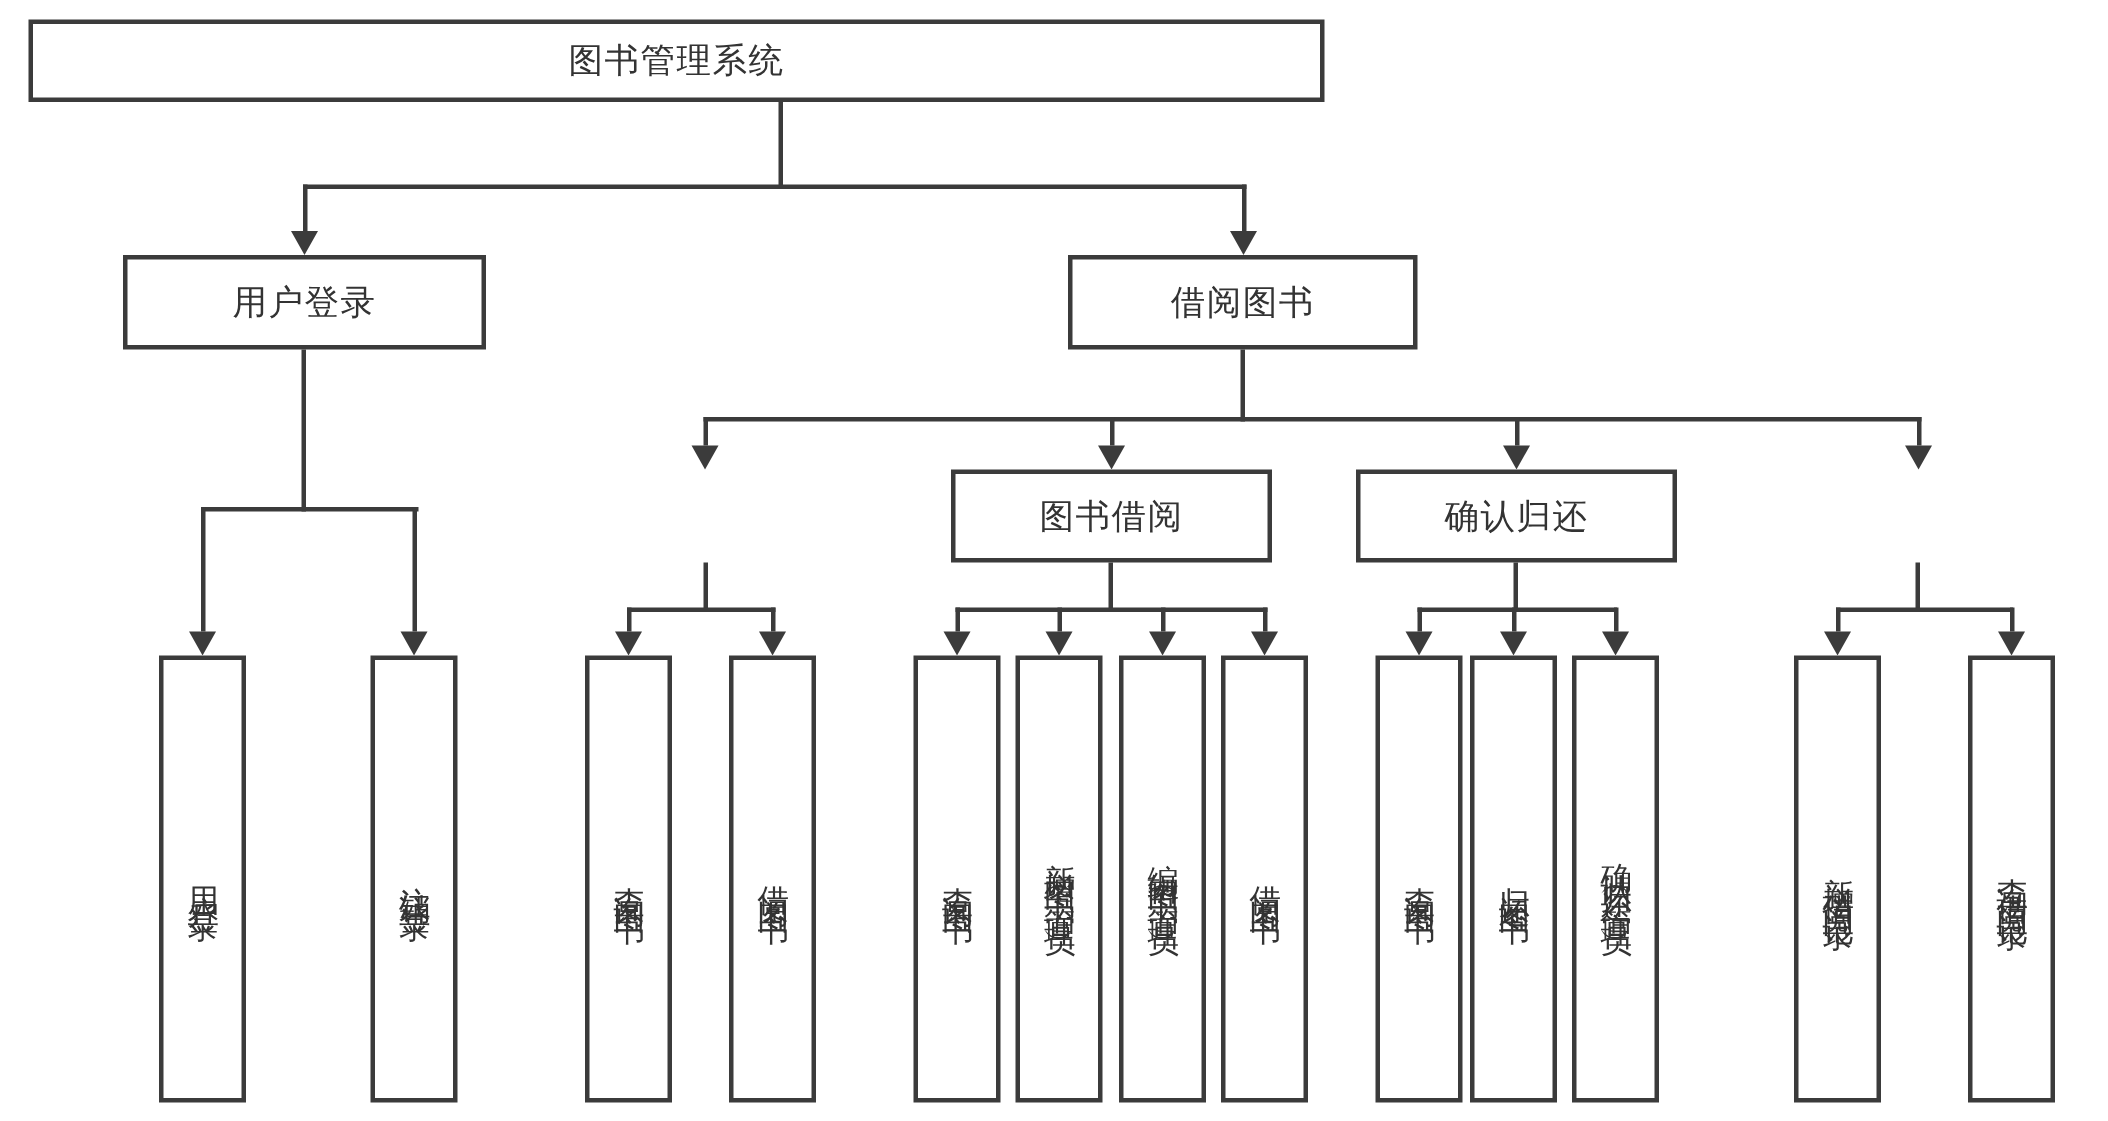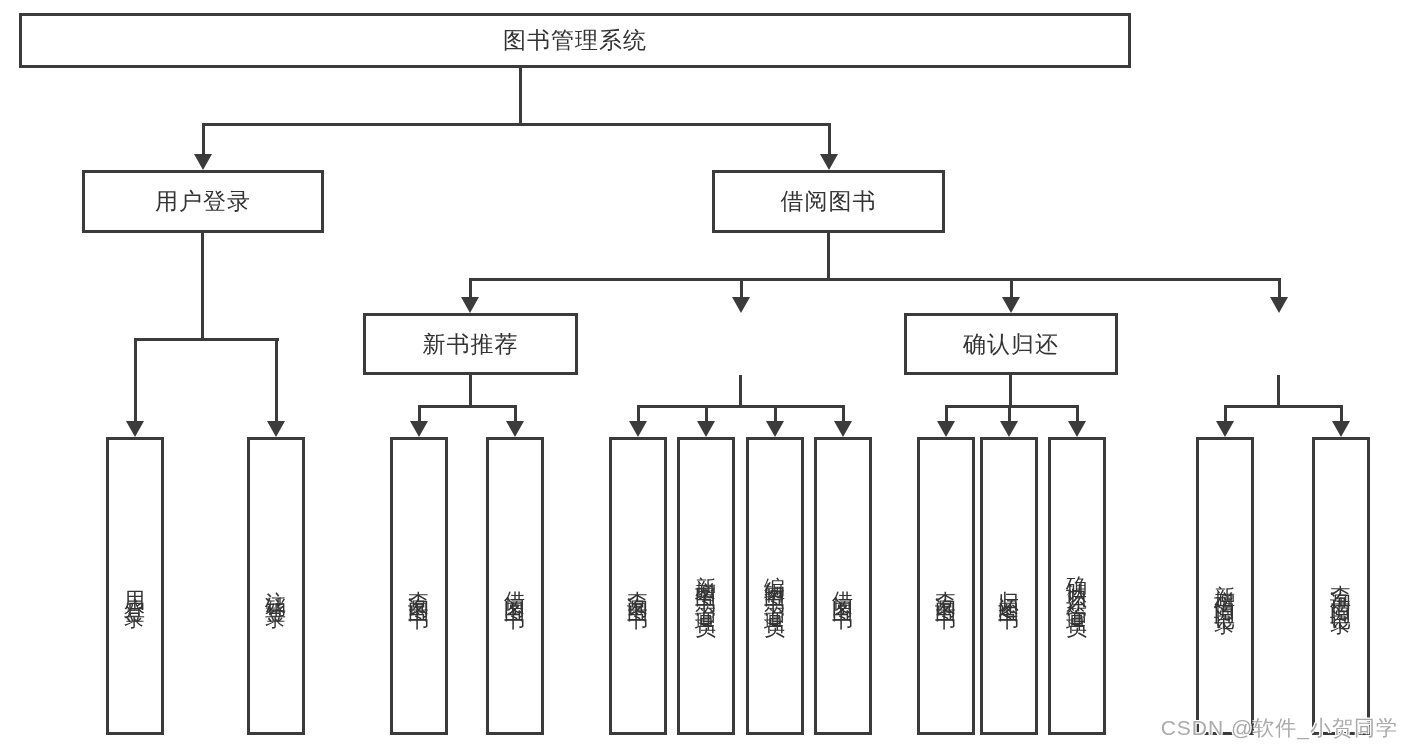--- a/index.html
+++ b/index.html
@@ -62,7 +62,7 @@
 
 <div class="canvas">
 
-  <div class="node" style="left:19px;top:13px;width:1112px;height:55px;">
+  <div class="node" style="left:19px;top:13px;width:864px;height:55px;">
     <span>图书管理系统</span>
   </div>
 

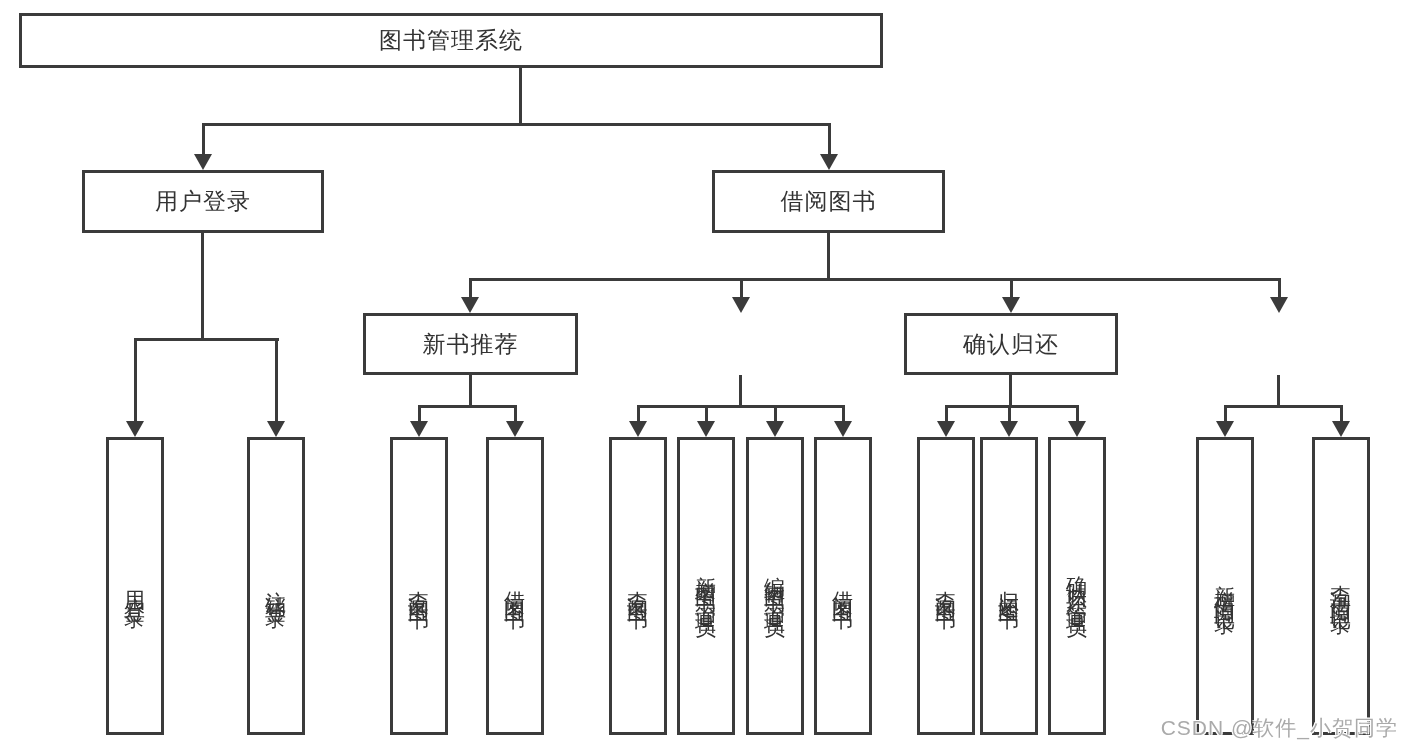--- a/index.html
+++ b/index.html
@@ -114,9 +114,6 @@
       <div class="head"></div>
     </div>
 
-  <div class="node" style="left:363px;top:313px;width:215px;height:62px;">
-    <span>新书推荐</span>
-  </div>
   <div class="node" style="left:904px;top:313px;width:214px;height:62px;">
     <span>确认归还</span>
   </div>

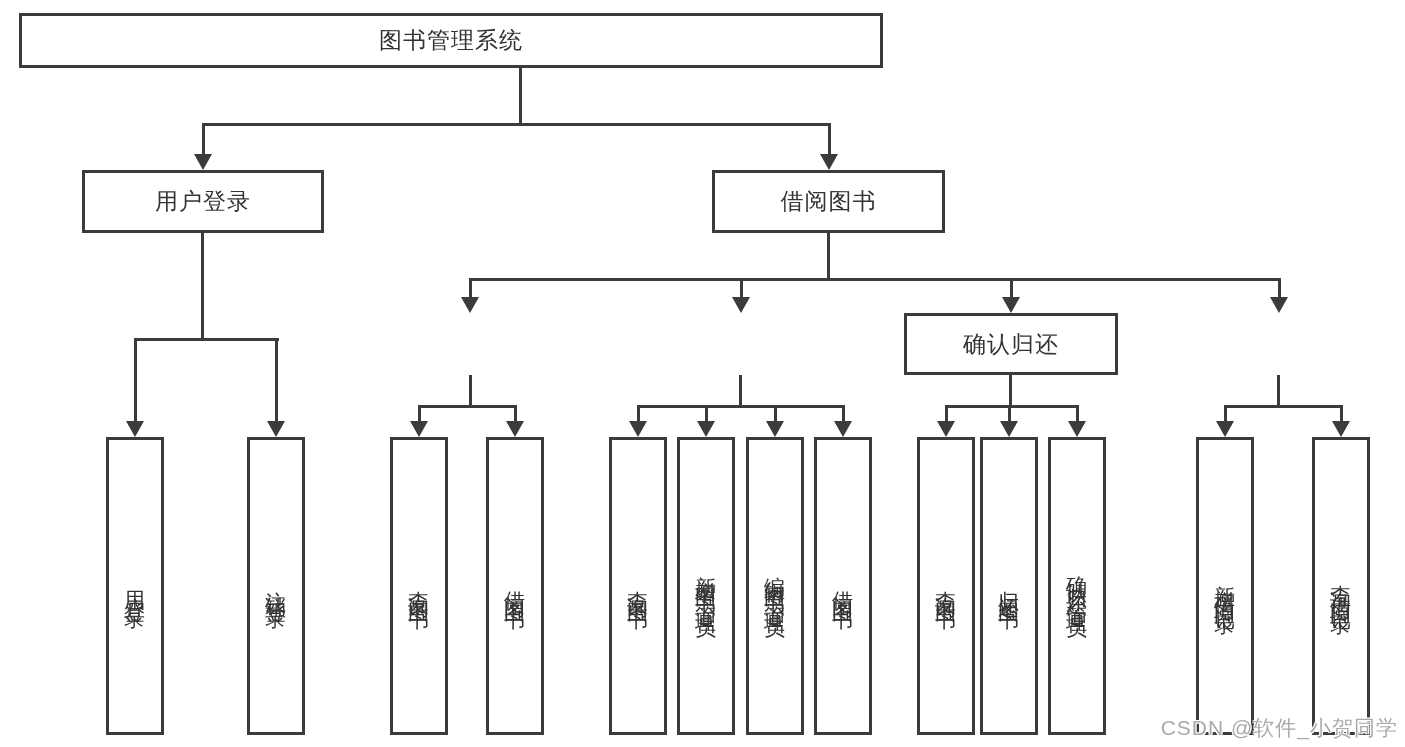--- a/index.html
+++ b/index.html
@@ -114,6 +114,9 @@
       <div class="head"></div>
     </div>
 
+  <div class="node" style="left:634px;top:313px;width:214px;height:62px;">
+    <span>图书借阅</span>
+  </div>
   <div class="node" style="left:904px;top:313px;width:214px;height:62px;">
     <span>确认归还</span>
   </div>

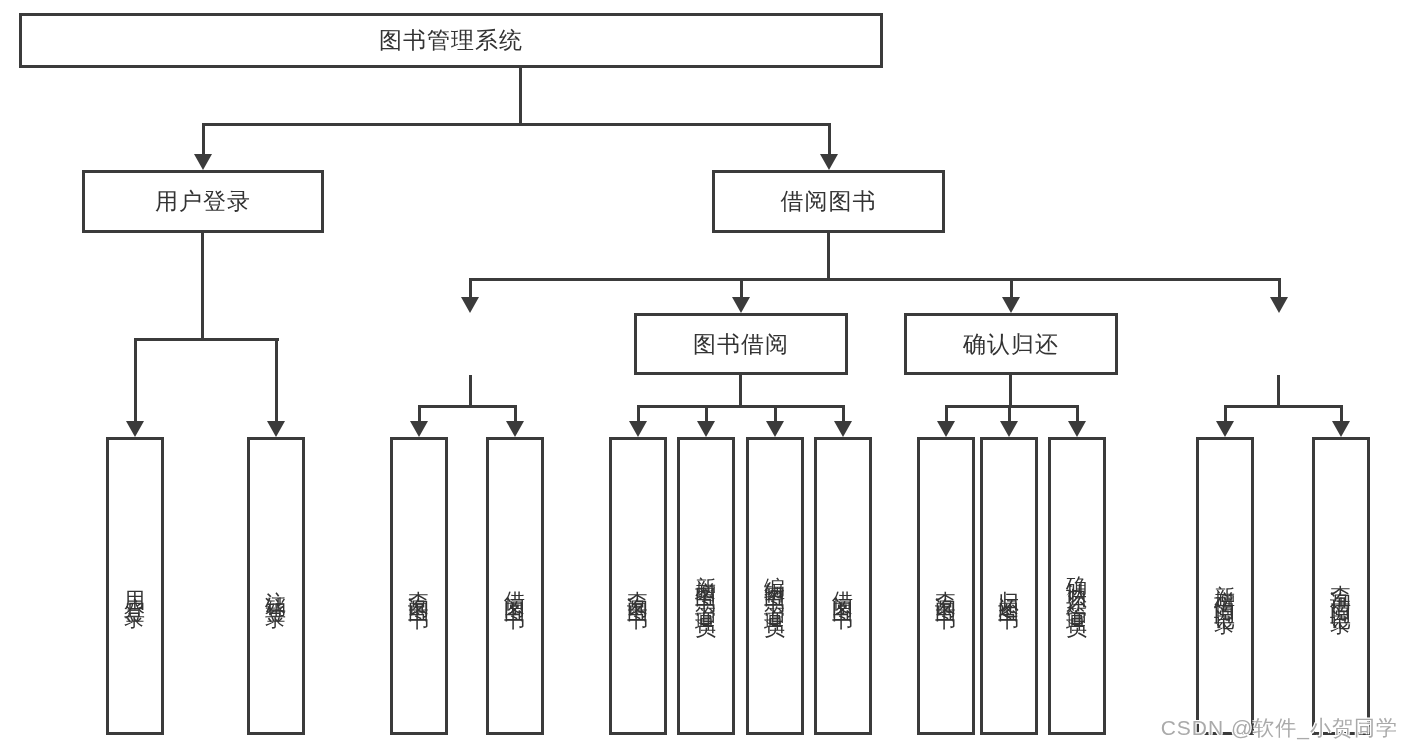--- a/index.html
+++ b/index.html
@@ -221,7 +221,6 @@
     <span class="vtext">查询借阅记录</span>
   </div>
 
-  <div class="watermark">CSDN @软件_小贺同学</div>
 
 </div>
 

